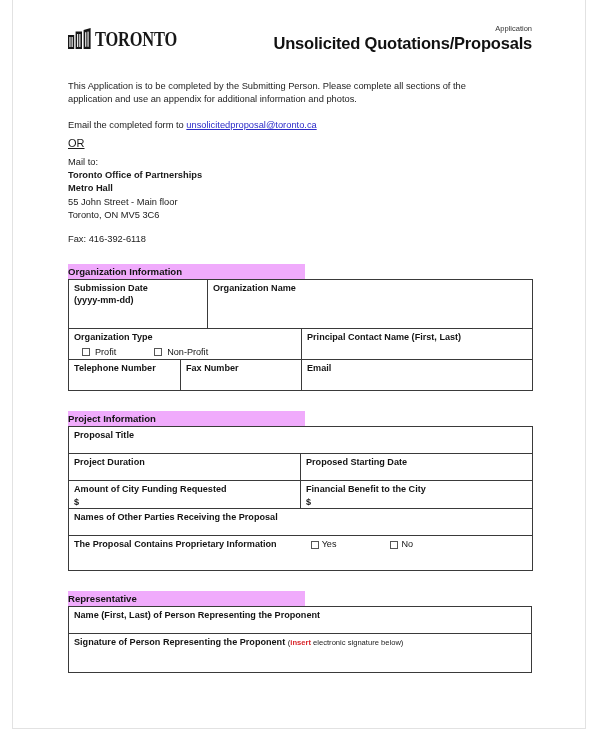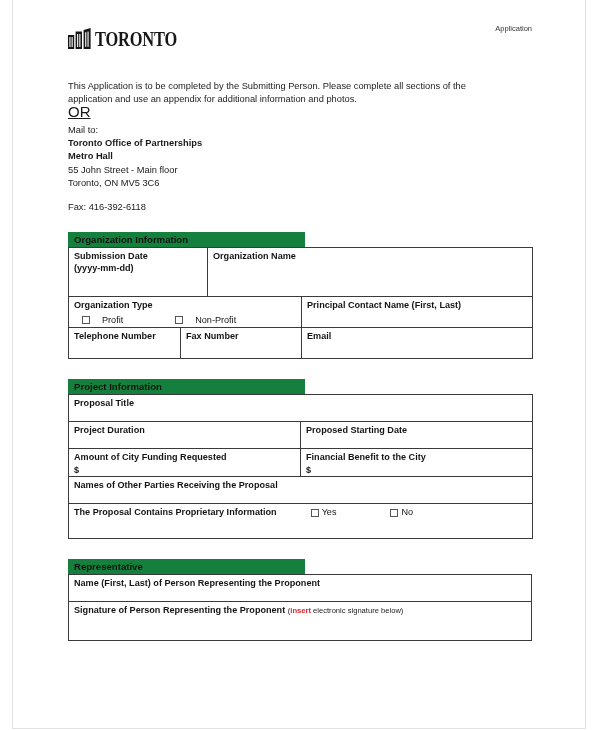--- a/index.html
+++ b/index.html
@@ -222,6 +222,7 @@
 
       <div class="title-block">
         <div class="app-kicker">Application</div>
+        <div class="doc-title">Unsolicited Quotations/Proposals</div>
       </div>
     </div>
 

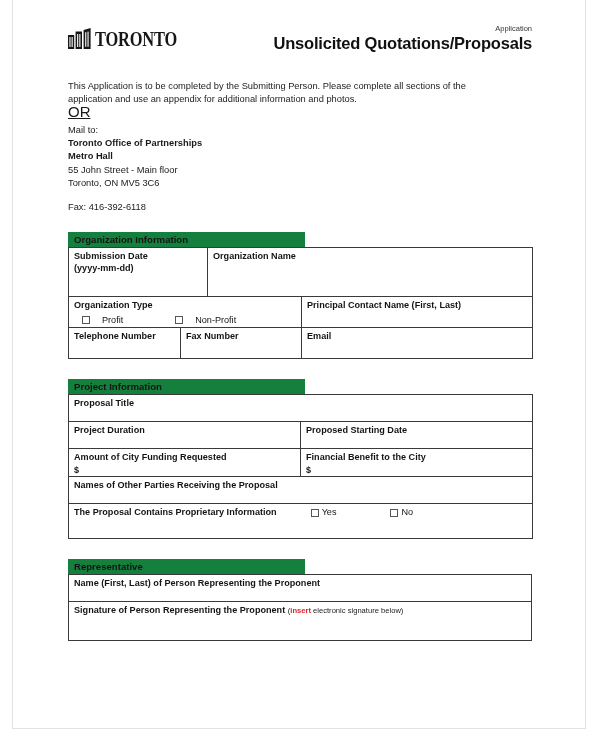--- a/index.html
+++ b/index.html
@@ -228,6 +228,9 @@
 
     <div class="intro">This Application is to be completed by the Submitting Person. Please complete all sections of the application and use an appendix for additional information and photos.</div>
 
+    <div class="email-line">
+      <span>Email the completed form to </span><a class="email-link" href="#">unsolicitedproposal@toronto.ca</a>
+    </div>
 
     <div class="or-line">OR</div>
 

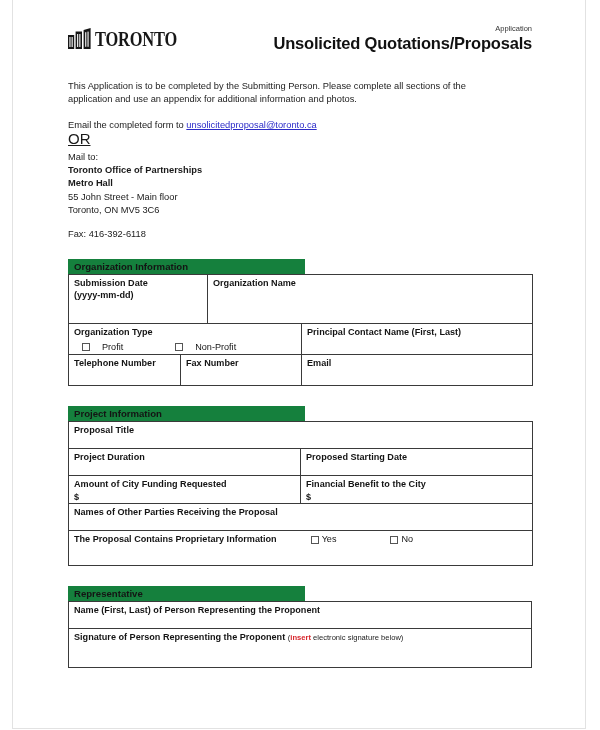--- a/index.html
+++ b/index.html
@@ -106,7 +106,8 @@
     text-decoration: underline;
   }
   .or-line {
-    font-size: 15px;
+    margin-top: 5px;
+    font-size: 11px;
     line-height: 13px;
     text-decoration: underline;
   }

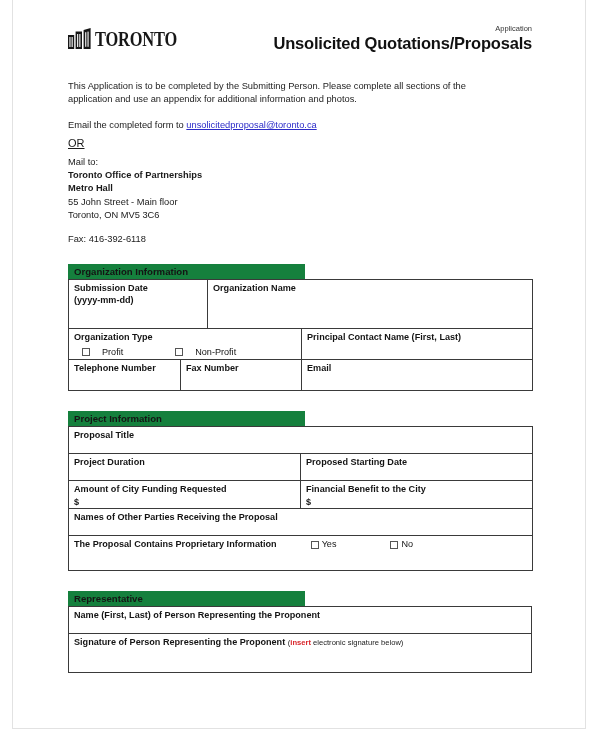--- a/index.html
+++ b/index.html
@@ -118,12 +118,11 @@
 
   
   .sec-bar {
-    background: #15803d;
+    background: #f0abfc;
     width: 237px;
     height: 15px;
     display: flex;
     align-items: center;
-    padding-left: 6px;
     box-sizing: border-box;
     font-size: 9.6px;
     font-weight: bold;

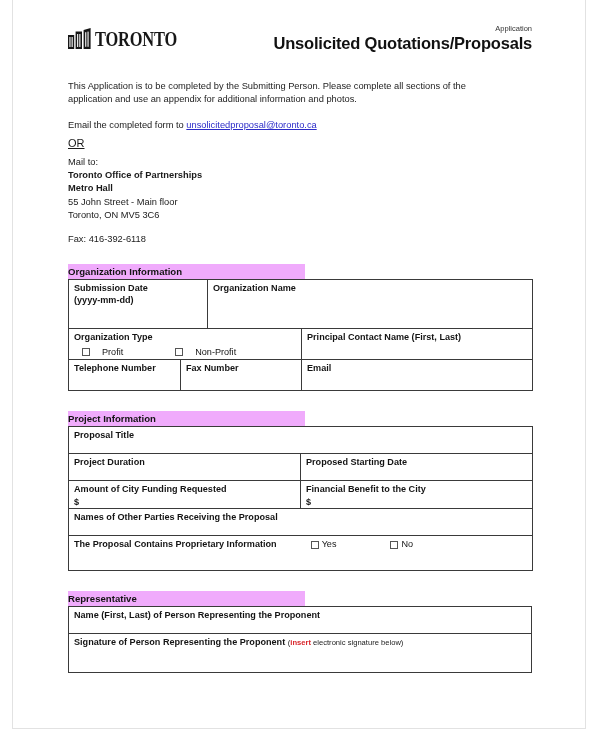--- a/index.html
+++ b/index.html
@@ -162,7 +162,7 @@
     align-items: center;
     margin-top: 3px;
     padding-left: 8px;
-    gap: 12px;
+    gap: 5px;
   }
   .cbx {
     width: 8px;

